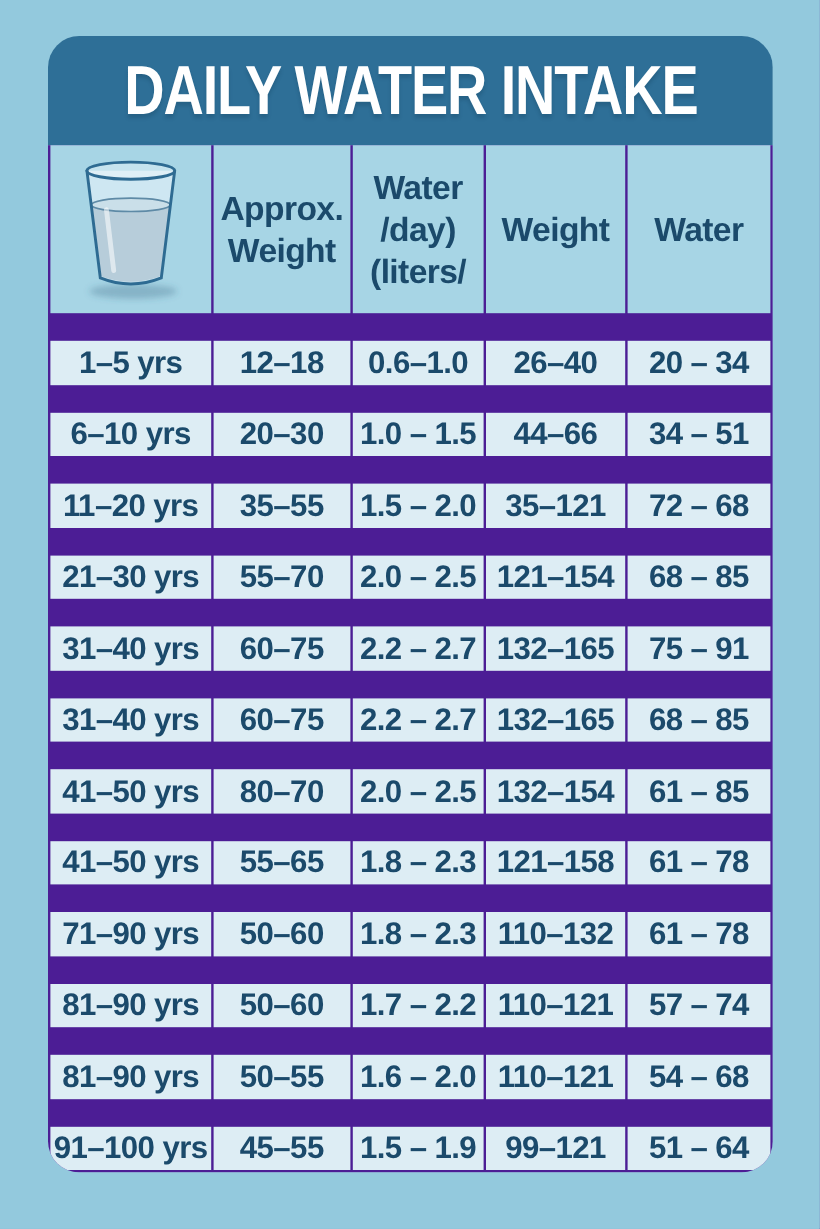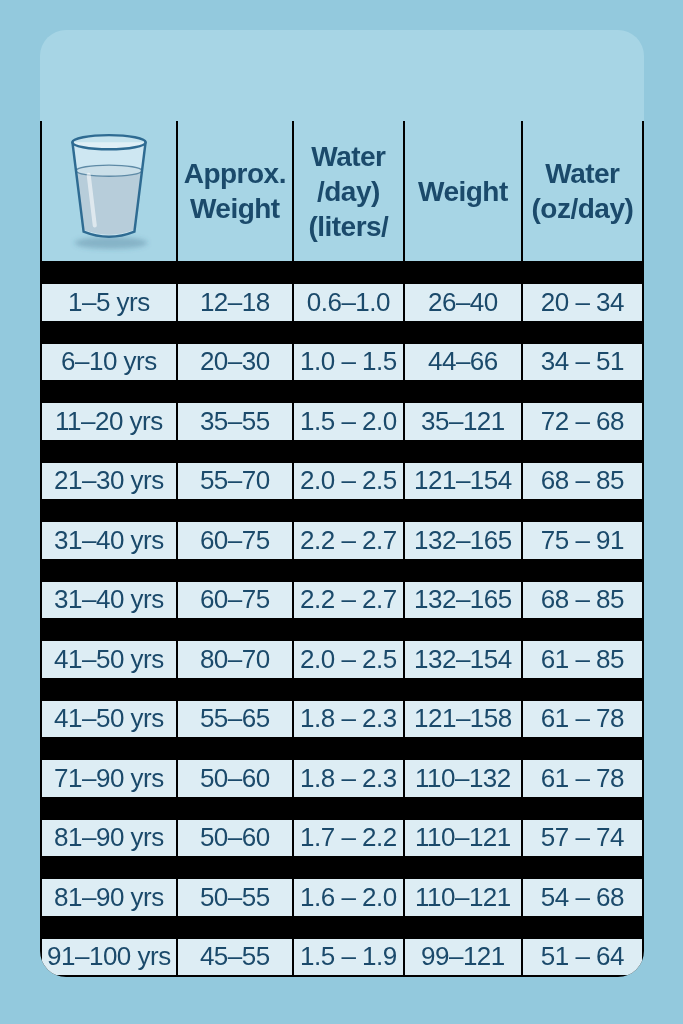--- a/index.html
+++ b/index.html
@@ -94,6 +94,9 @@
 <div class="page">
   <div class="card">
 
+    <div class="title-band">
+      <h1>DAILY WATER INTAKE</h1>
+    </div>
 
     <div class="grid">
 

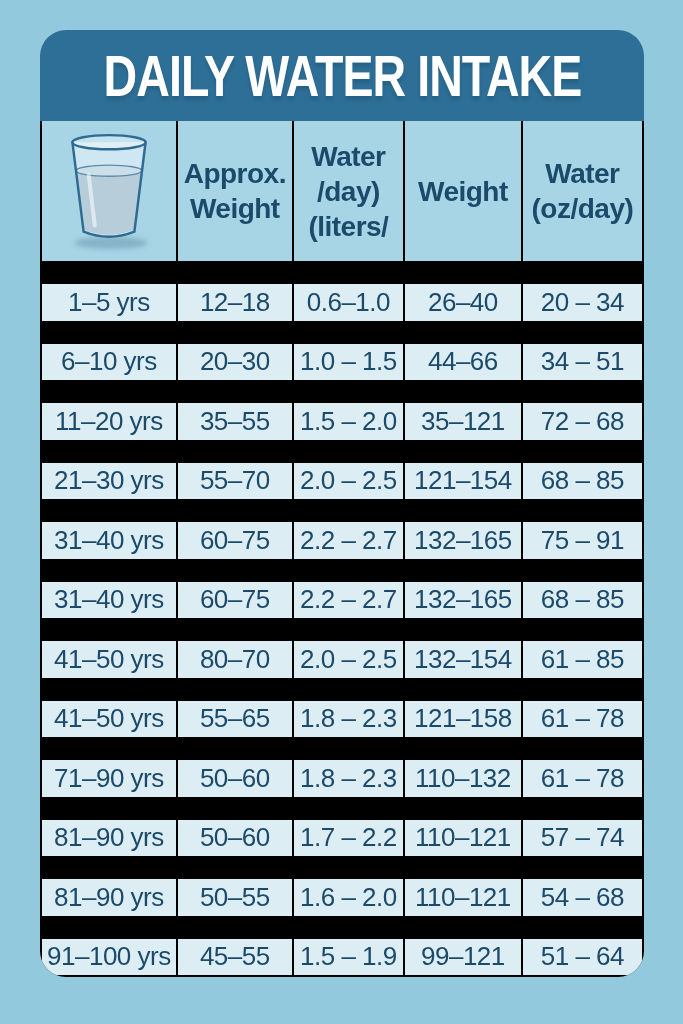--- a/index.html
+++ b/index.html
@@ -56,7 +56,7 @@
     grid-template-rows: 140px repeat(12, 1fr);
     gap: 2px;
     padding: 0 2px 2px 2px;
-    background: #000000;
+    background: #4c1d95;
     box-sizing: border-box;
   }
   .trow { display: contents; }

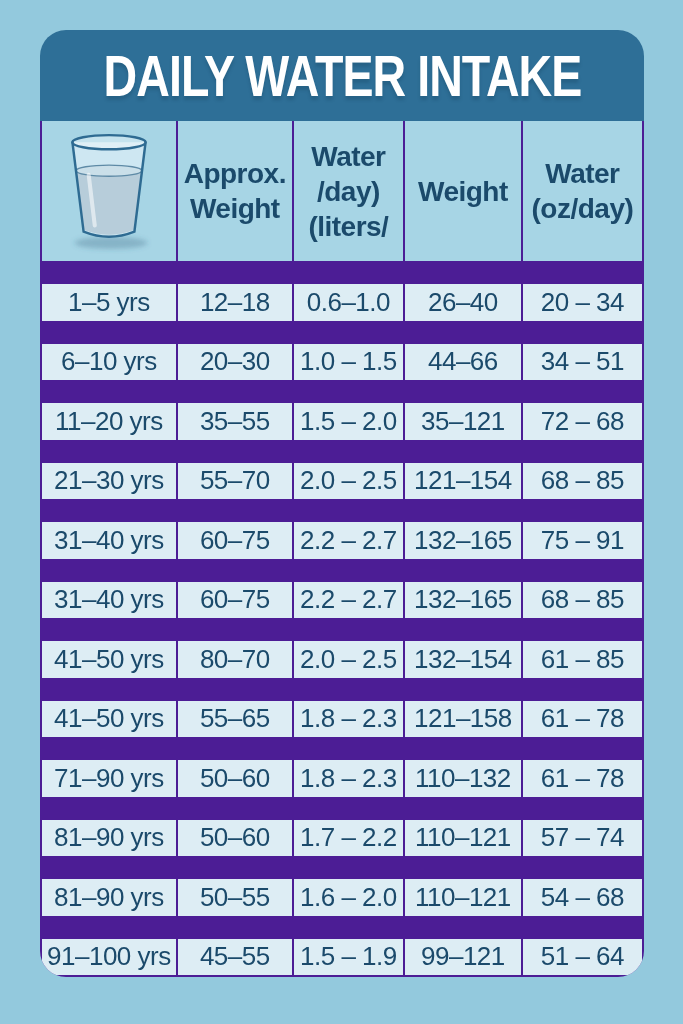--- a/index.html
+++ b/index.html
@@ -138,7 +138,6 @@
         <div class="hcell">
           <div class="hlines">
             <span>Water</span>
-            <span>(oz/day)</span>
           </div>
         </div>
       </div>

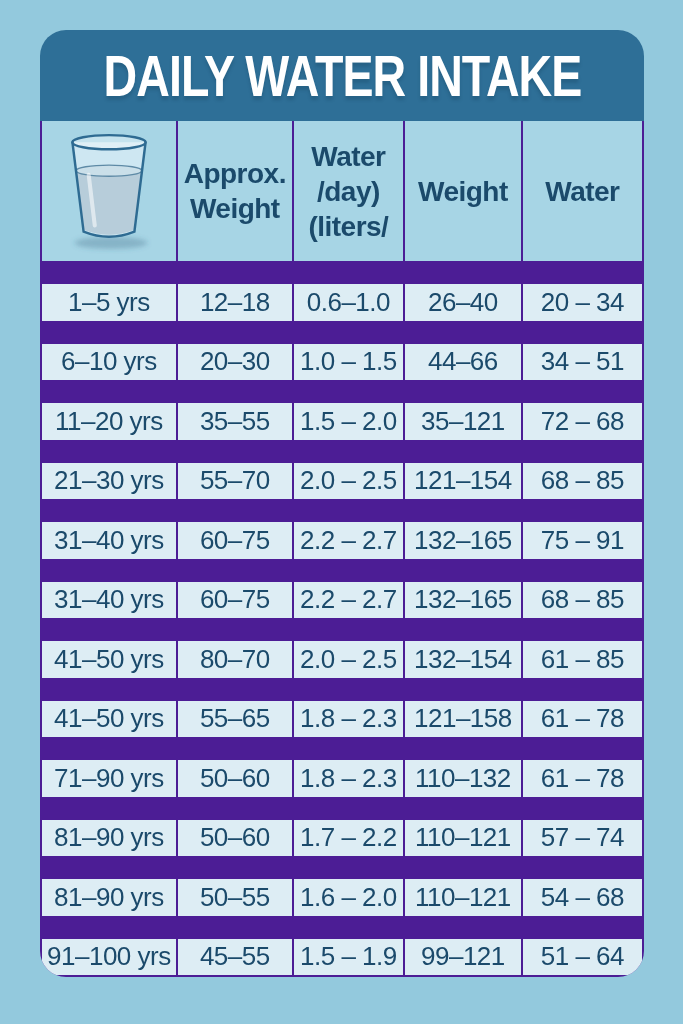--- a/index.html
+++ b/index.html
@@ -80,7 +80,7 @@
     justify-content: center;
     color: #1b4a6b;
     font-size: 26px;
-    font-weight: 400;
+    font-weight: 700;
     letter-spacing: -0.5px;
     white-space: nowrap;
     margin-top: 21px;

